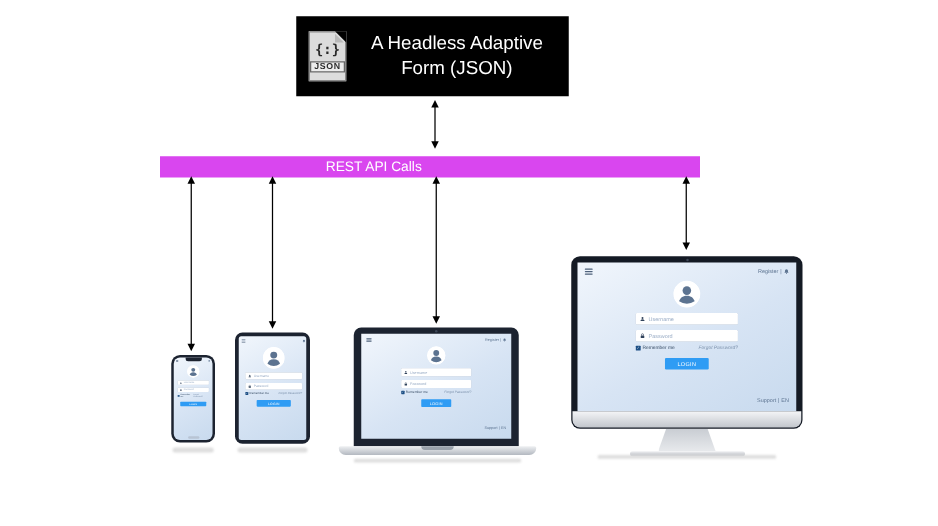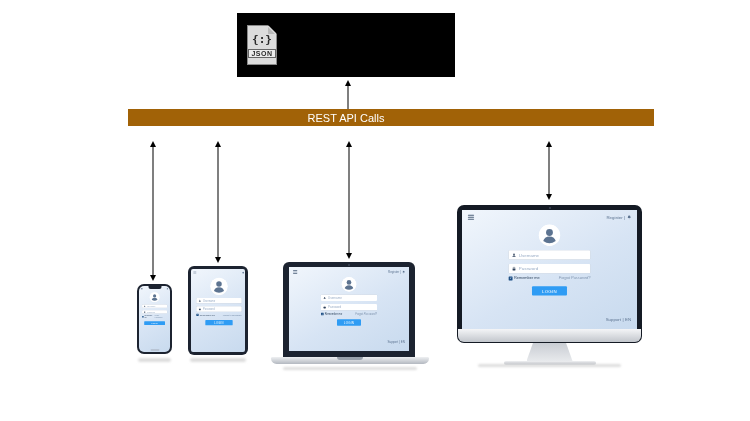--- a/index.html
+++ b/index.html
@@ -115,6 +115,7 @@
       <span class="json-braces">{:}</span>
       <span class="json-label">JSON</span>
     </div>
+    <div class="header-title">A Headless Adaptive Form (JSON)</div>
   </div>
 
   <div class="arrow-v" style="left:344px; top:80px; height:39px;">

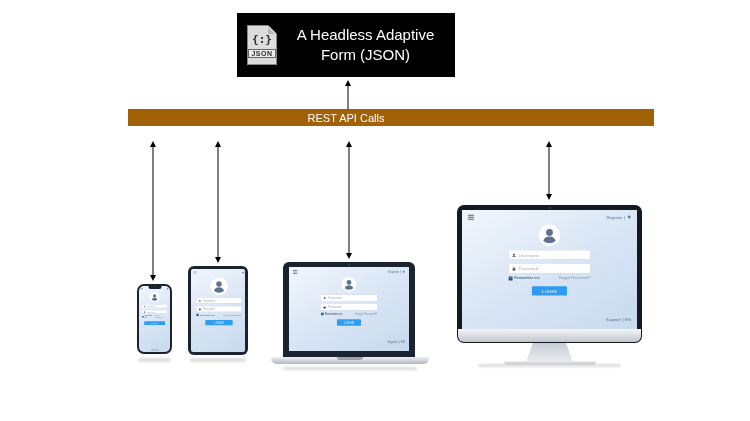--- a/index.html
+++ b/index.html
@@ -20,7 +20,7 @@
   .header-title { flex:1; text-align:center; font-size:15px; line-height:1.35; }
 
   
-  .api-bar { position:absolute; left:128px; top:109px; width:526px; height:17px; background:#a16207;
+  .api-bar { position:absolute; left:128px; top:125px; width:432px; height:17px; background:#d946ef;
     display:flex; align-items:center; justify-content:center; }
   .api-bar-label { color:#fff; font-size:11px; transform:translateX(-45px); }
 

